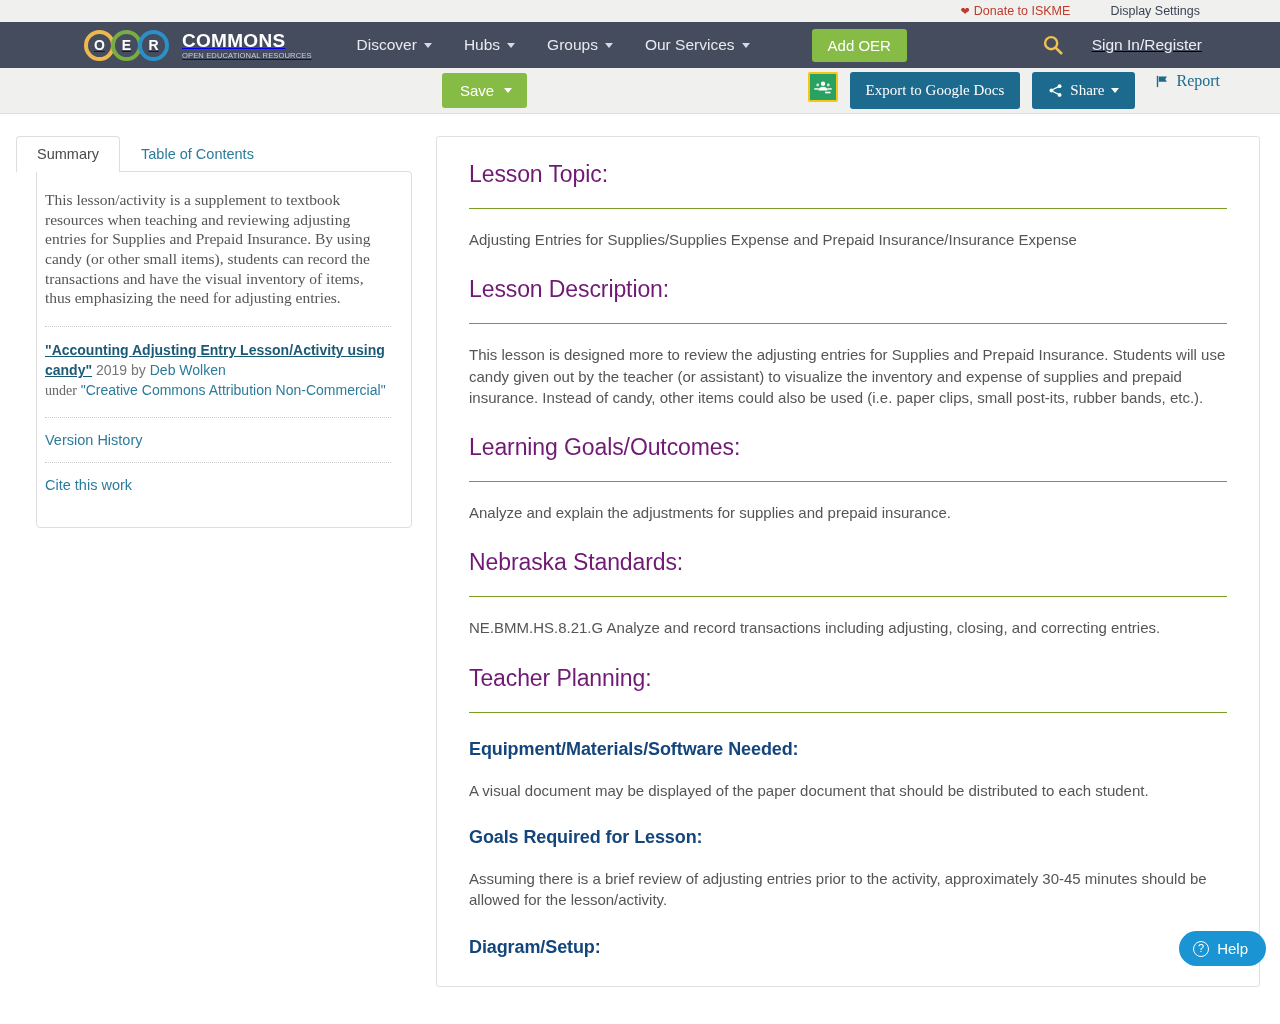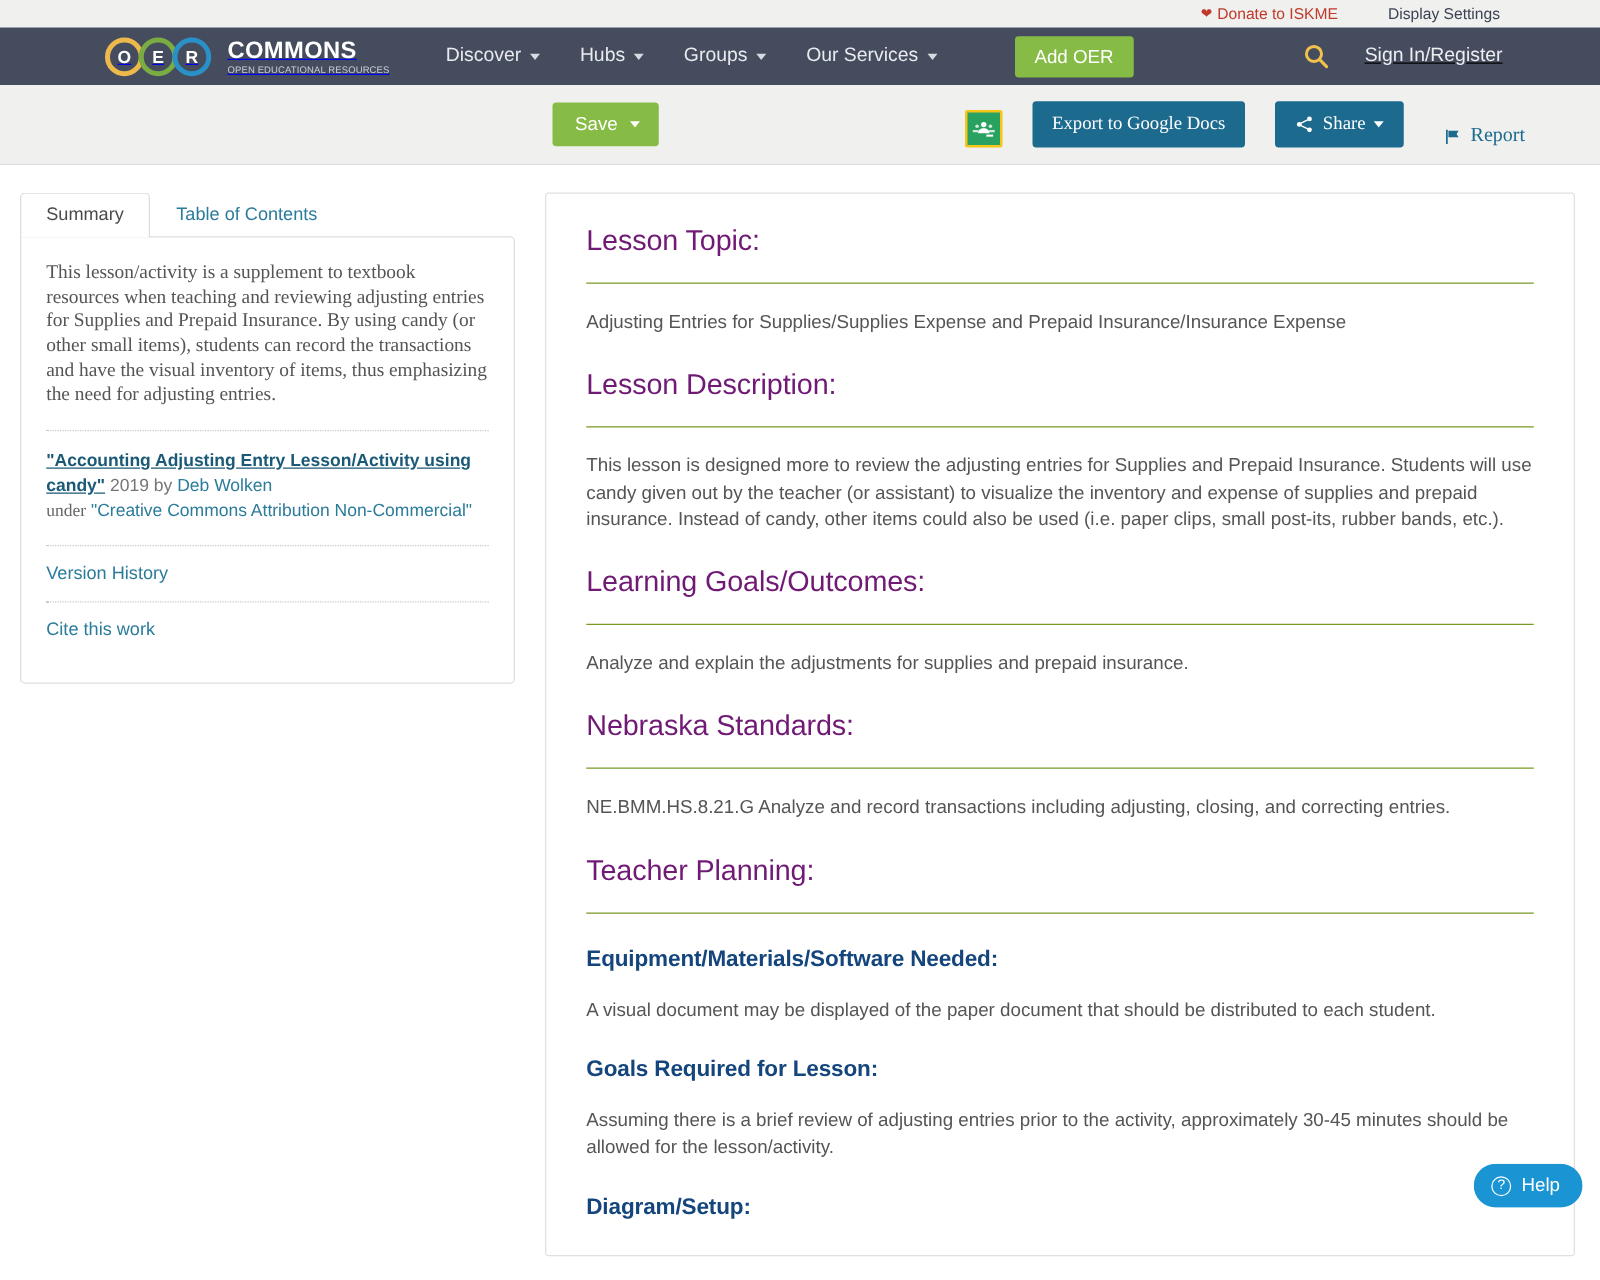--- a/index.html
+++ b/index.html
@@ -128,7 +128,7 @@
 
   
   .action-bar {
-    height: 64px;
+    height: 46px;
     background: #f0f0ef;
     border-bottom: 1px solid #dedede;
     display: flex;

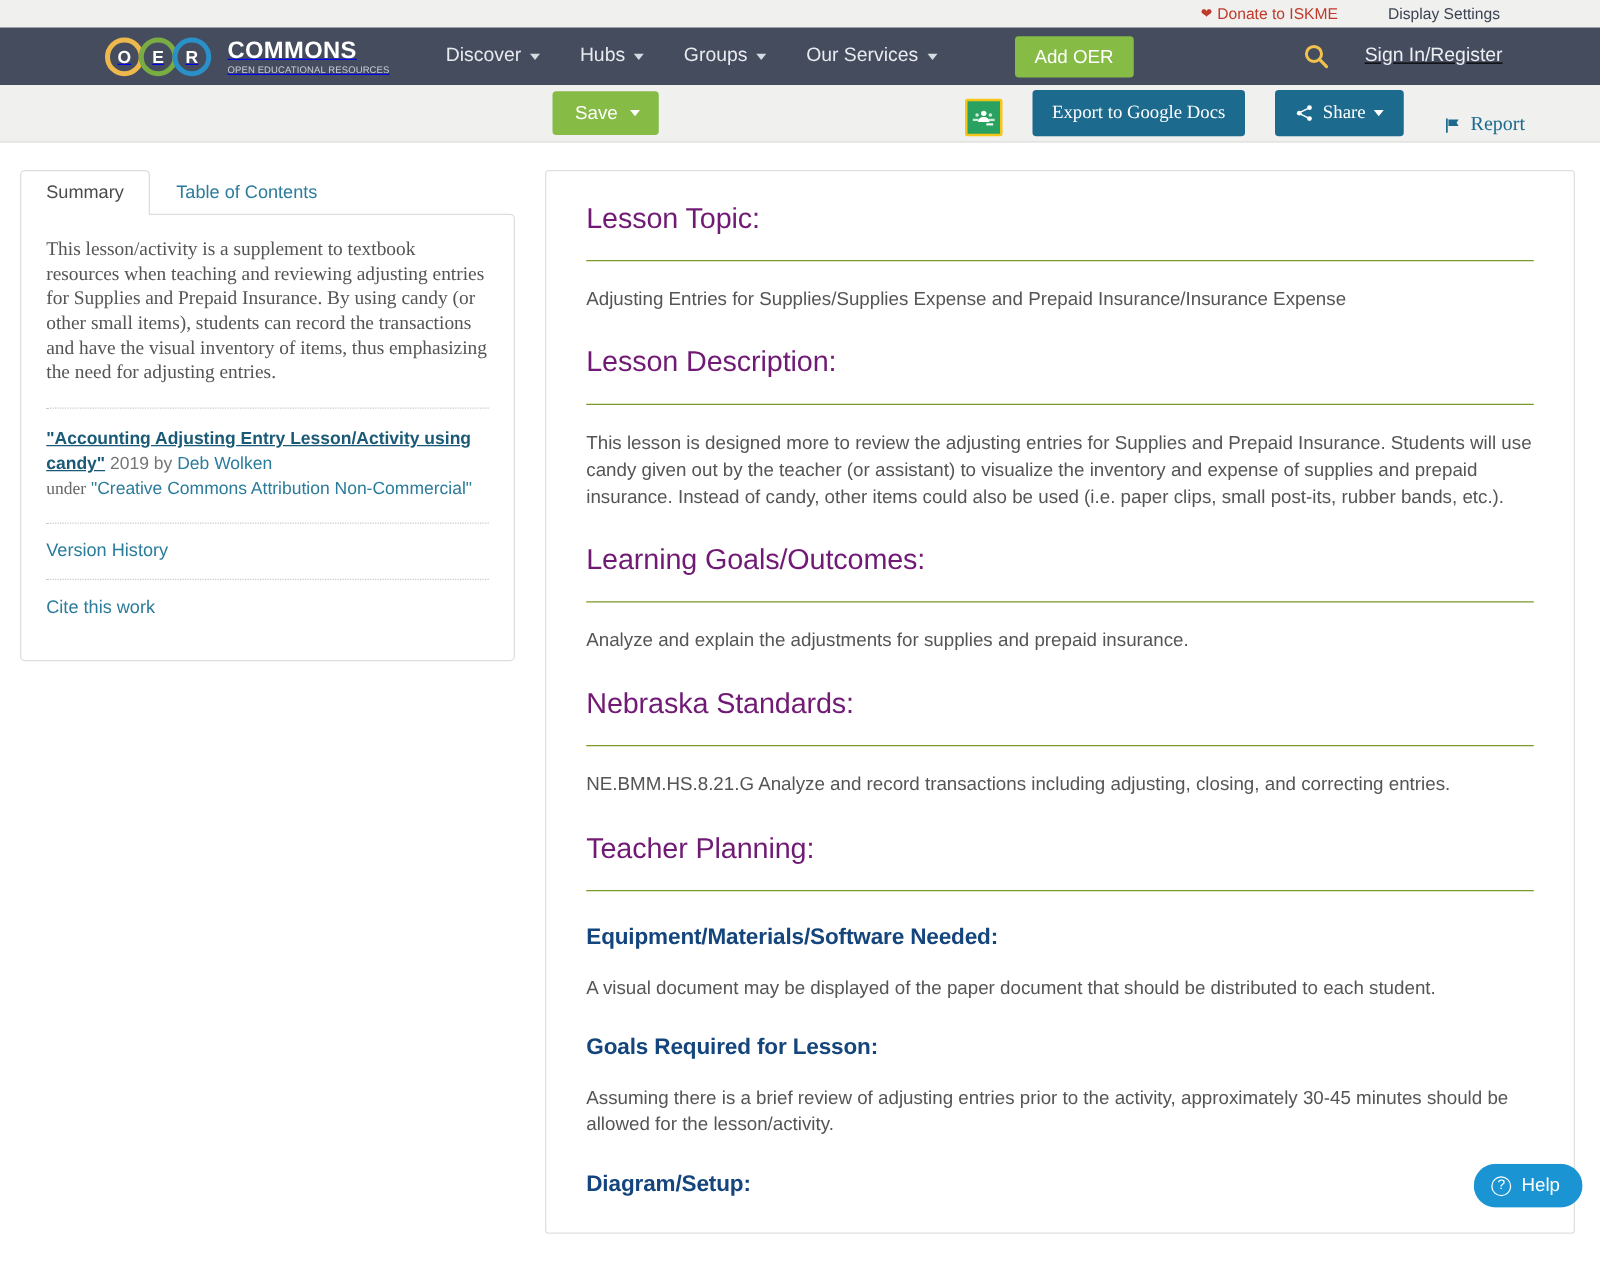--- a/index.html
+++ b/index.html
@@ -154,8 +154,8 @@
     position: absolute;
     right: 20px;
     display: flex;
-    align-items: flex-end;
-    gap: 24px;
+    align-items: flex-start;
+    gap: 12px;
   }
   .gclass-btn {
     width: 30px; height: 30px;

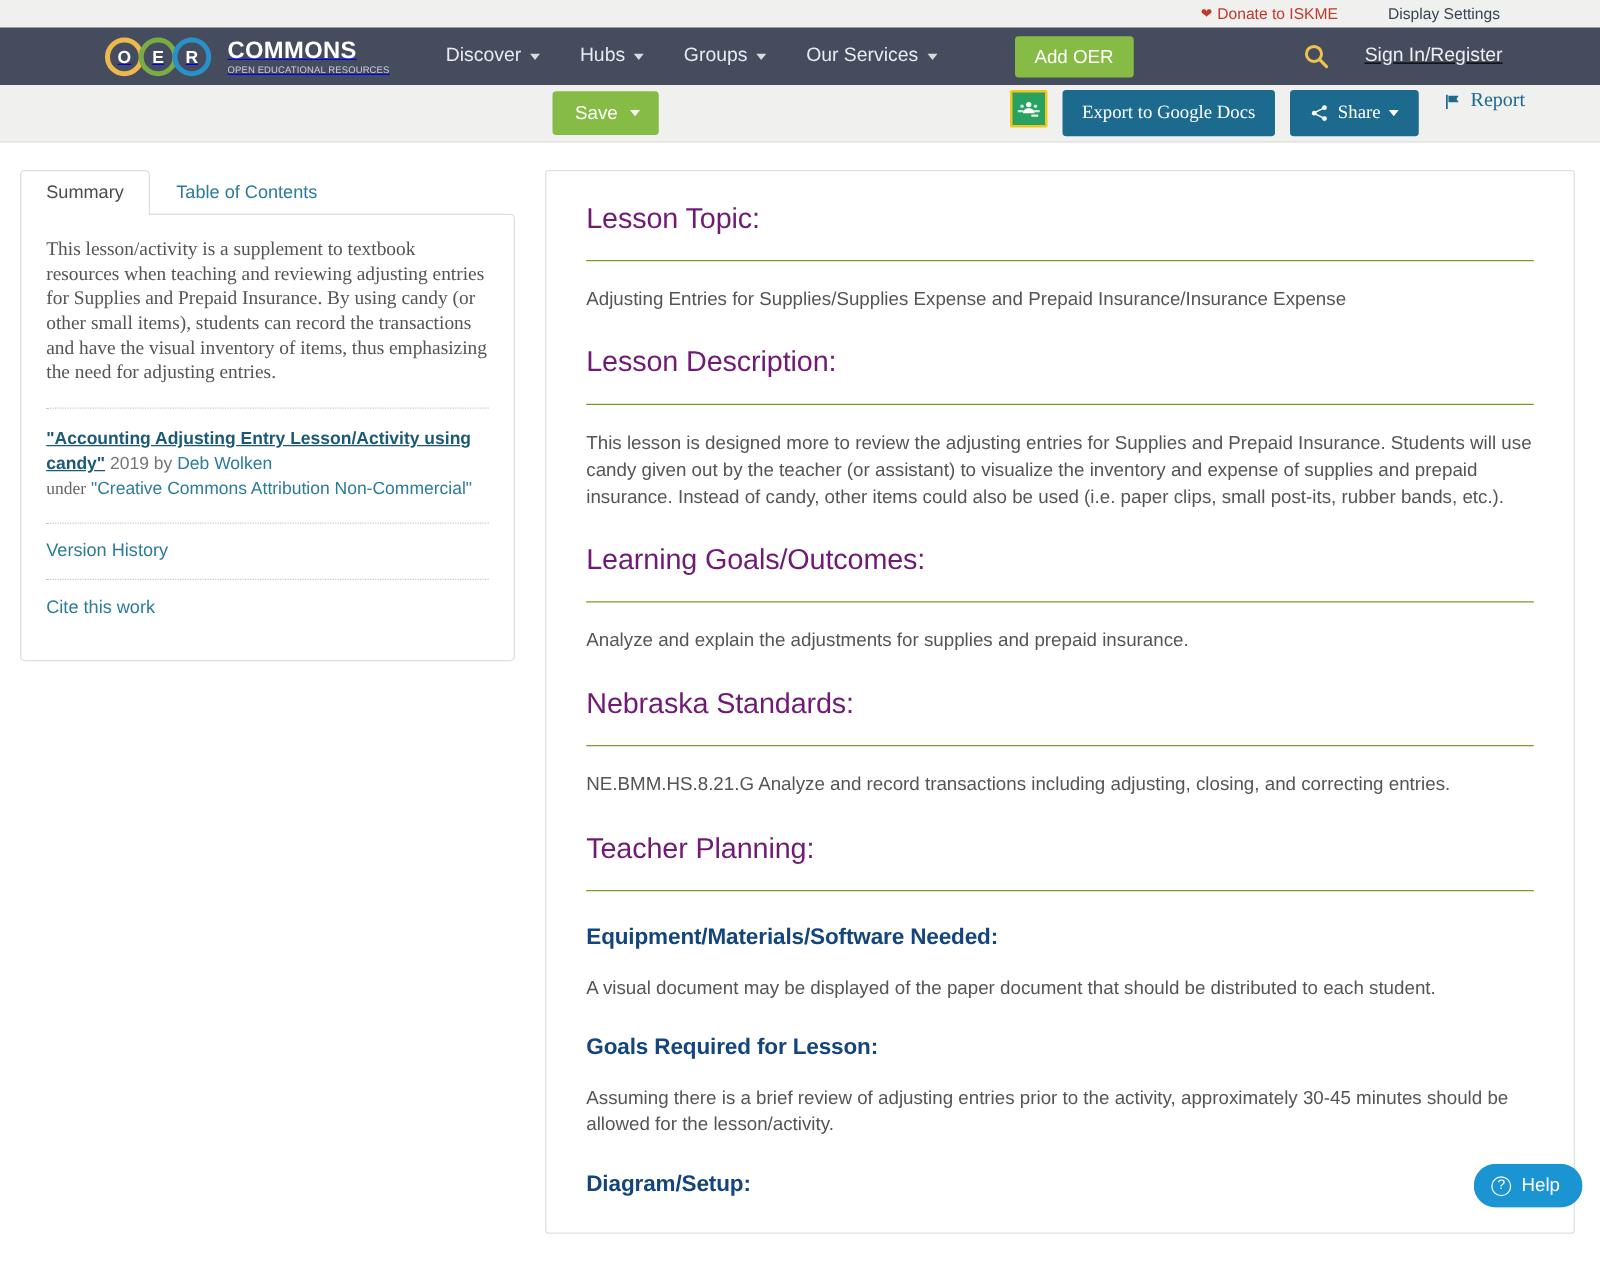--- a/index.html
+++ b/index.html
@@ -234,7 +234,8 @@
     background: #ffffff;
     border: 1px solid #dddddd;
     border-radius: 0 4px 4px 4px;
-    padding: 18px 20px 20px 20px;
+    padding: 18px 20px 20px 8px;
+    margin-left: 20px;
   }
   .summary-text {
     font-family: "Liberation Serif", serif;

